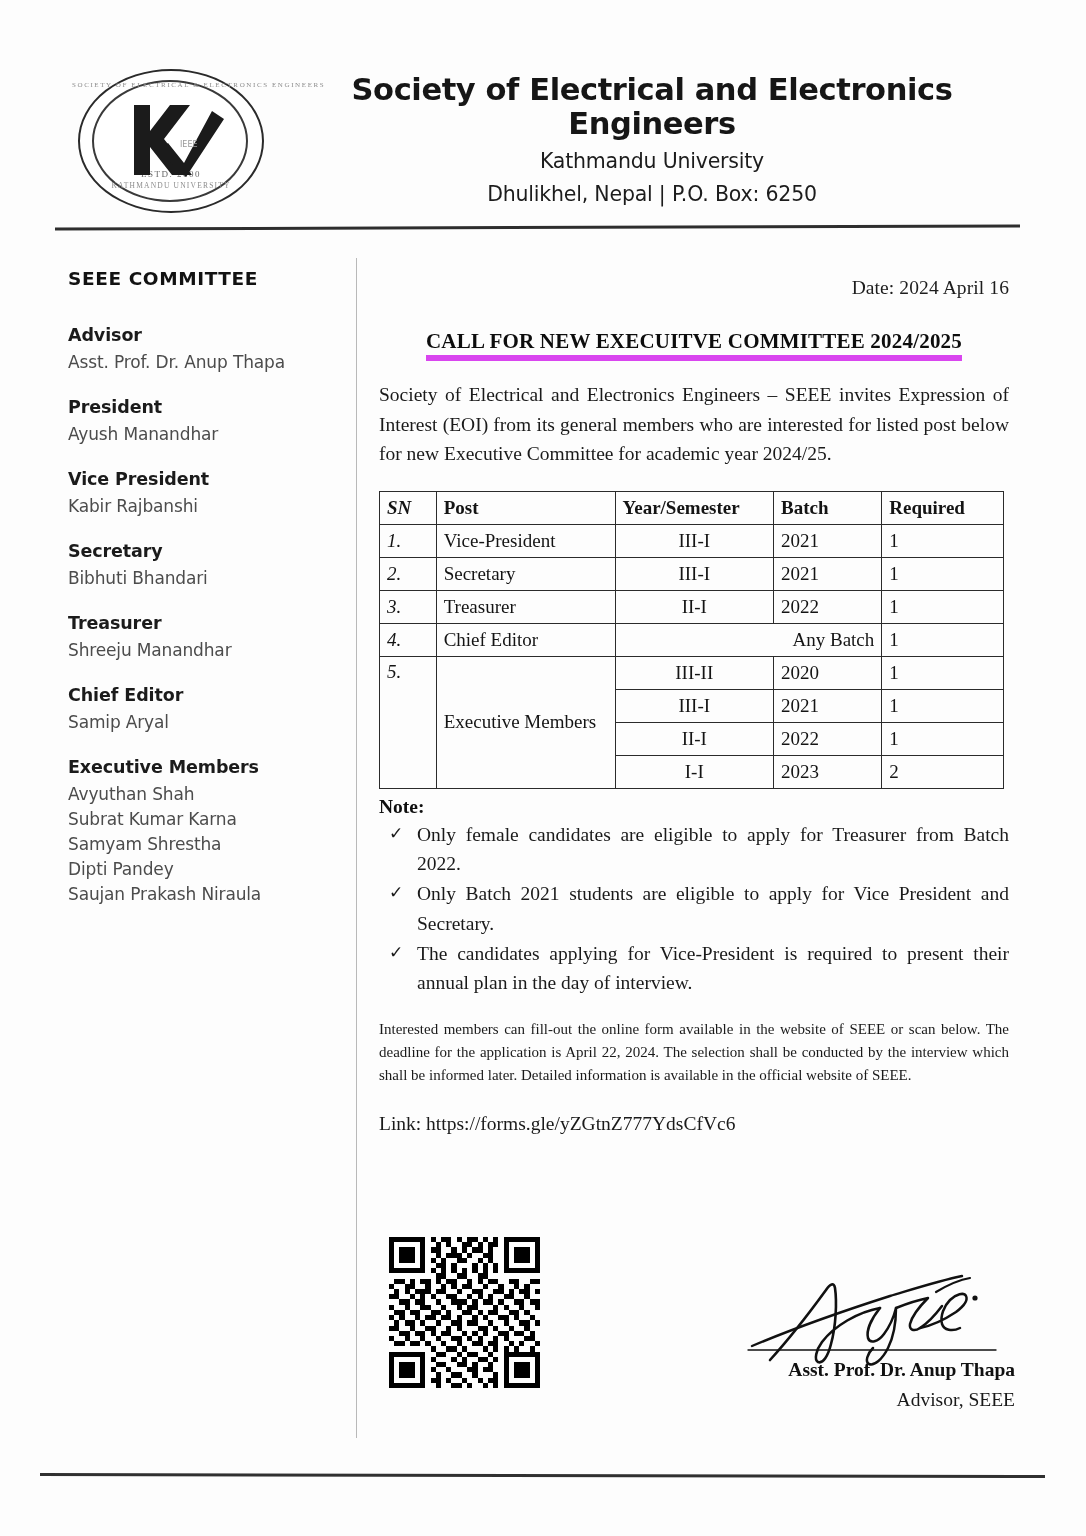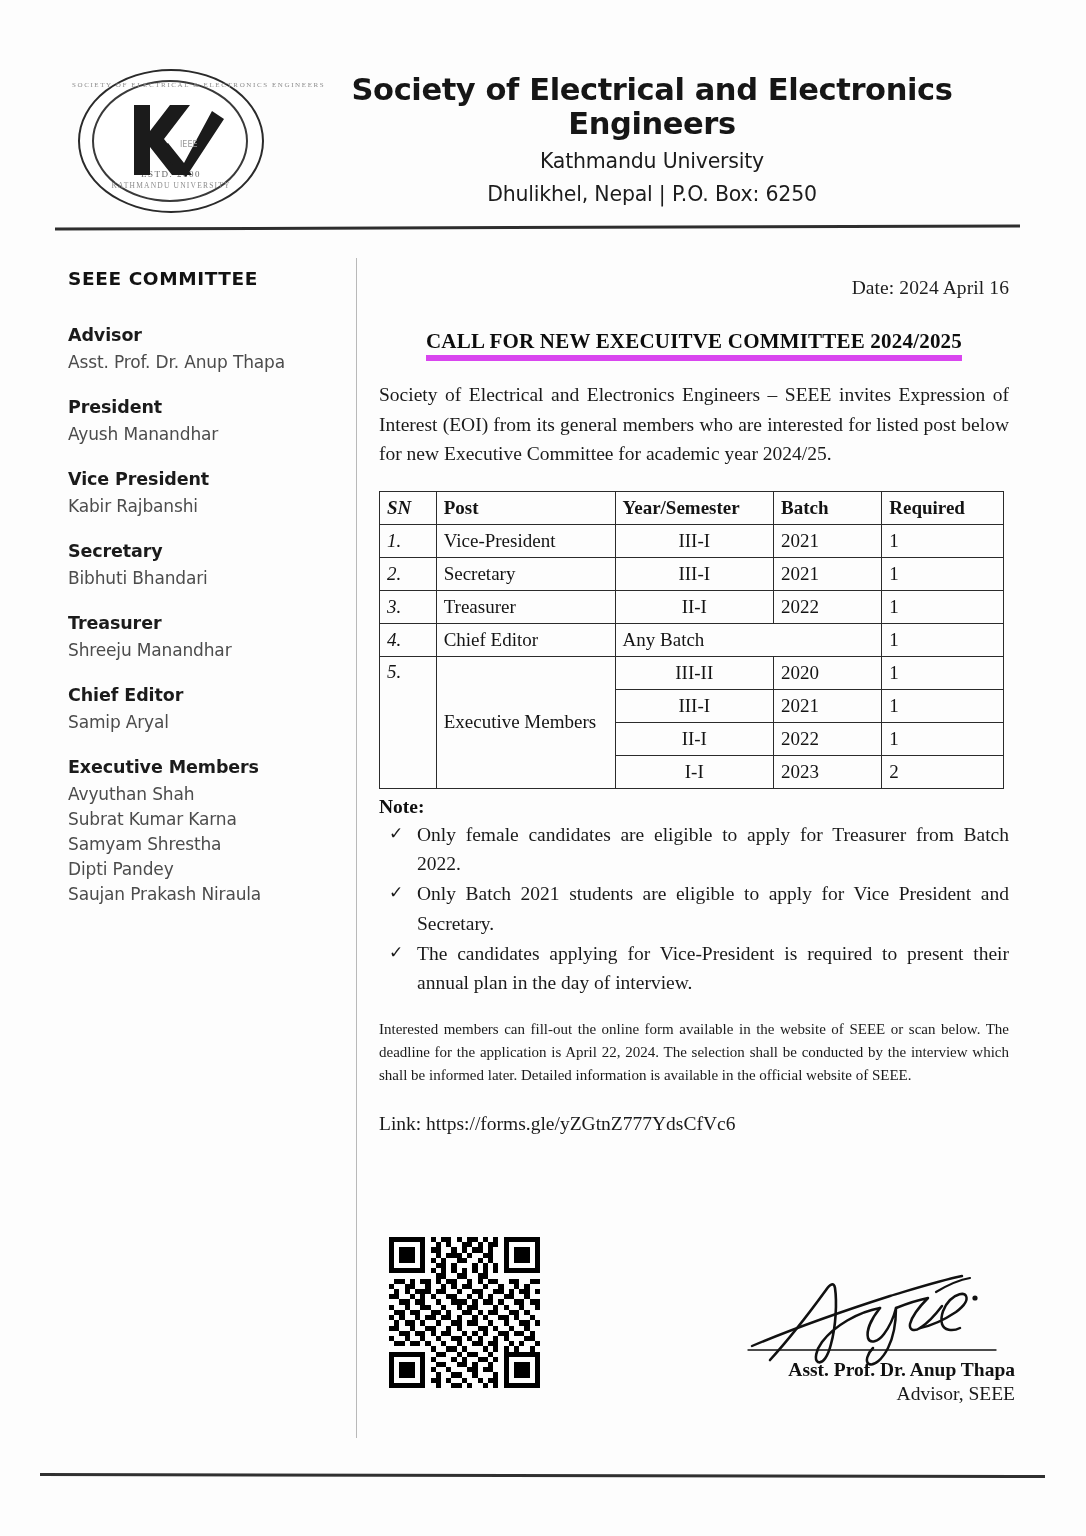--- a/index.html
+++ b/index.html
@@ -196,7 +196,7 @@
   th.c-req, td.c-req { width: 118px; text-align: left; }
   td.c-ys, td.c-batch { text-align: center; }
   td.c-batch { text-align: left; }
-  td.merge-any { text-align: left; }
+  td.merge-any { text-align: right; }
   td.exec-post { vertical-align: top; padding-top: 4px; line-height: 1.42; }
   td.c-req { padding-left: 9px; }
 

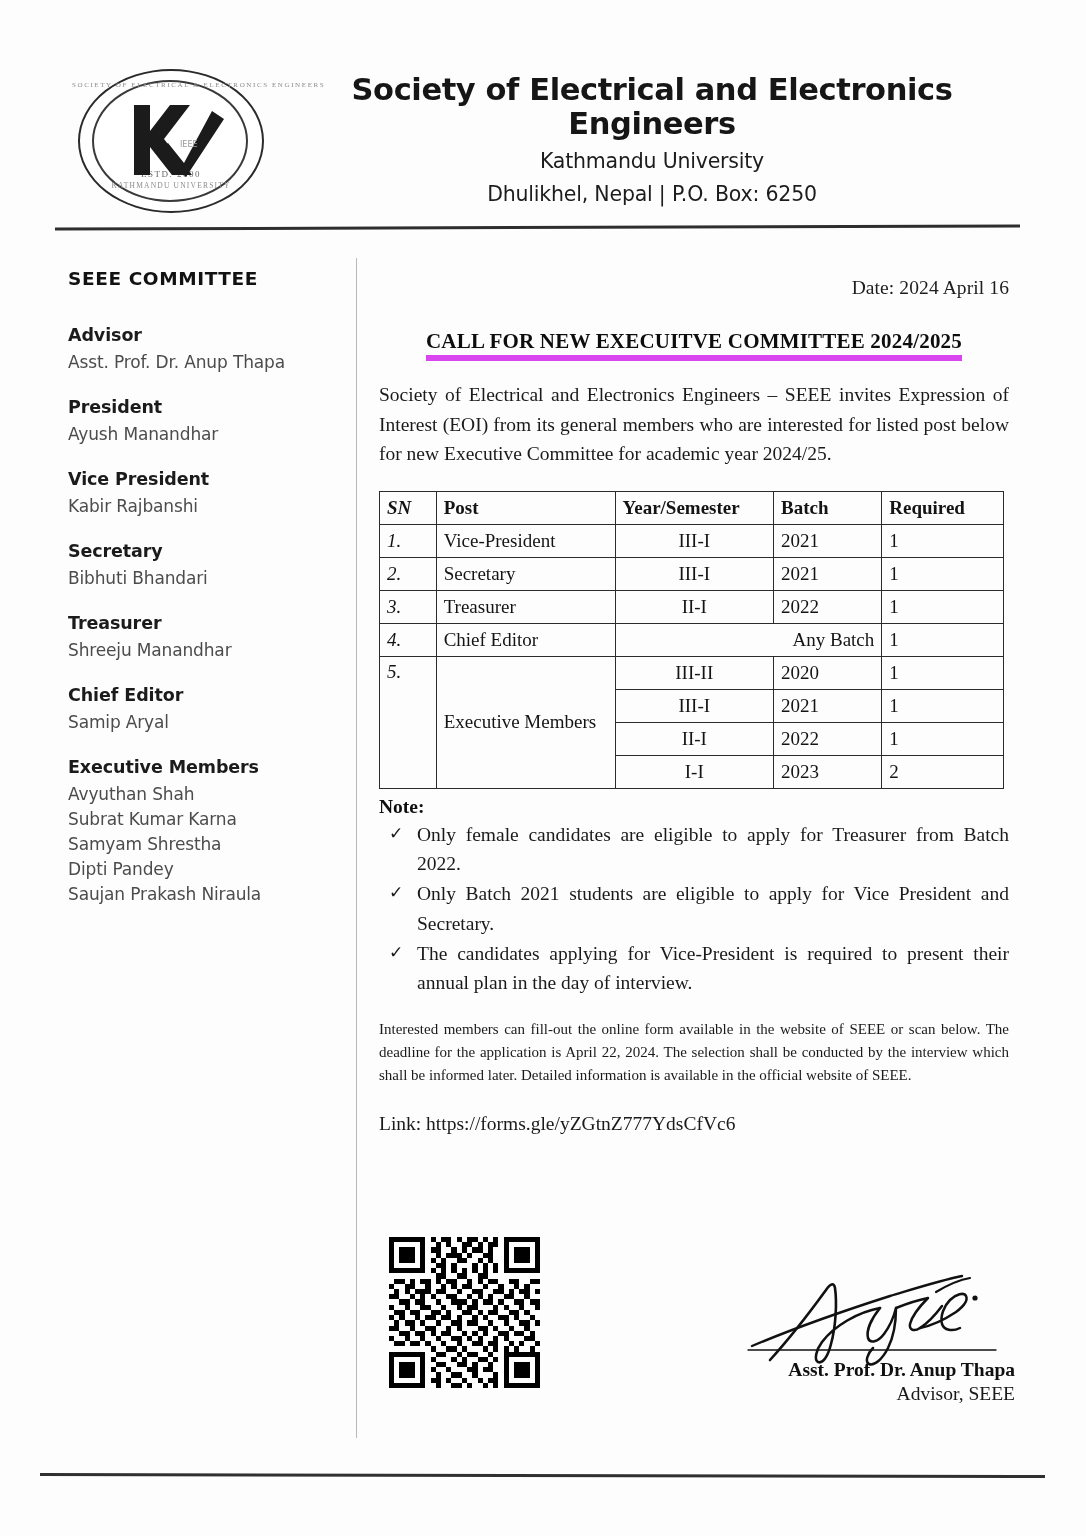--- a/index.html
+++ b/index.html
@@ -266,7 +266,7 @@
   .sign-role {
     font-size: 19.5px;
     color: #191919;
-    margin-top: 2px;
+    margin-top: 8px;
   }
 </style>
 </head>

